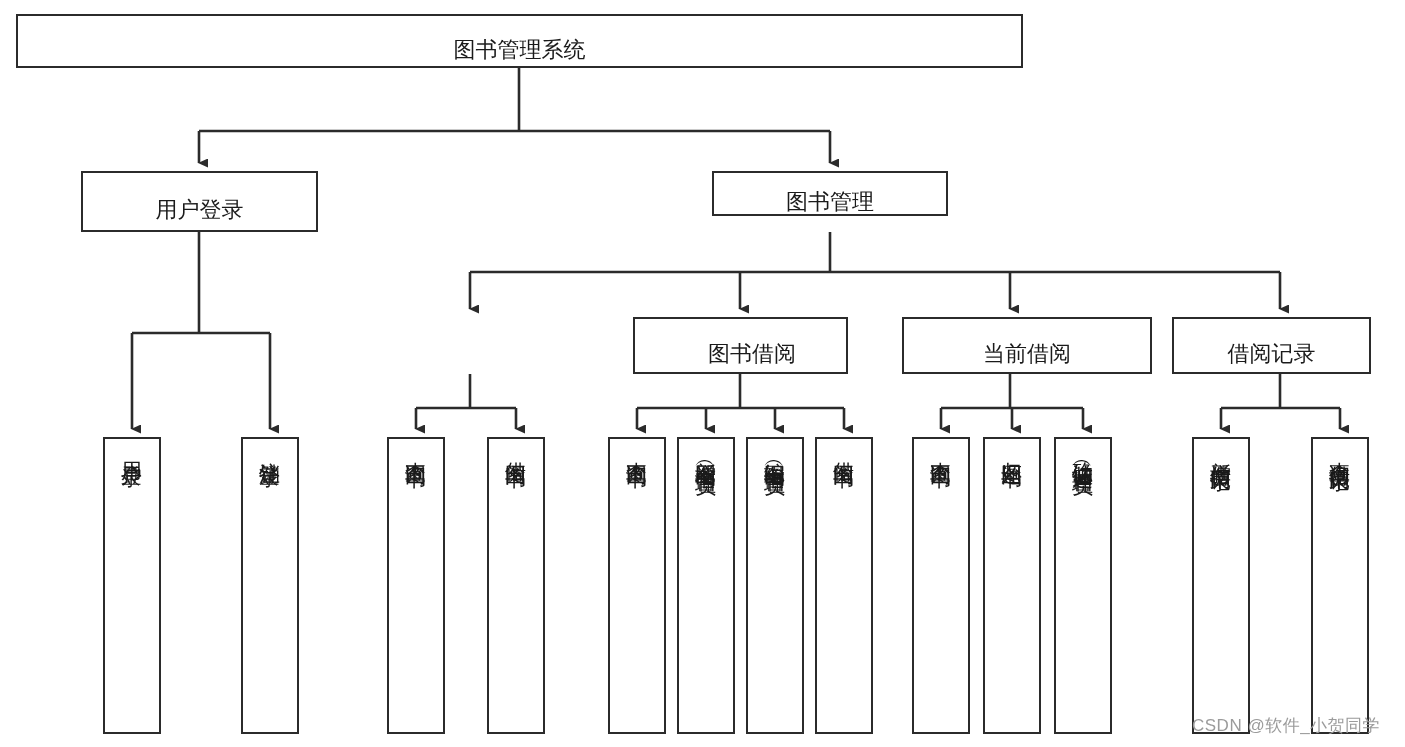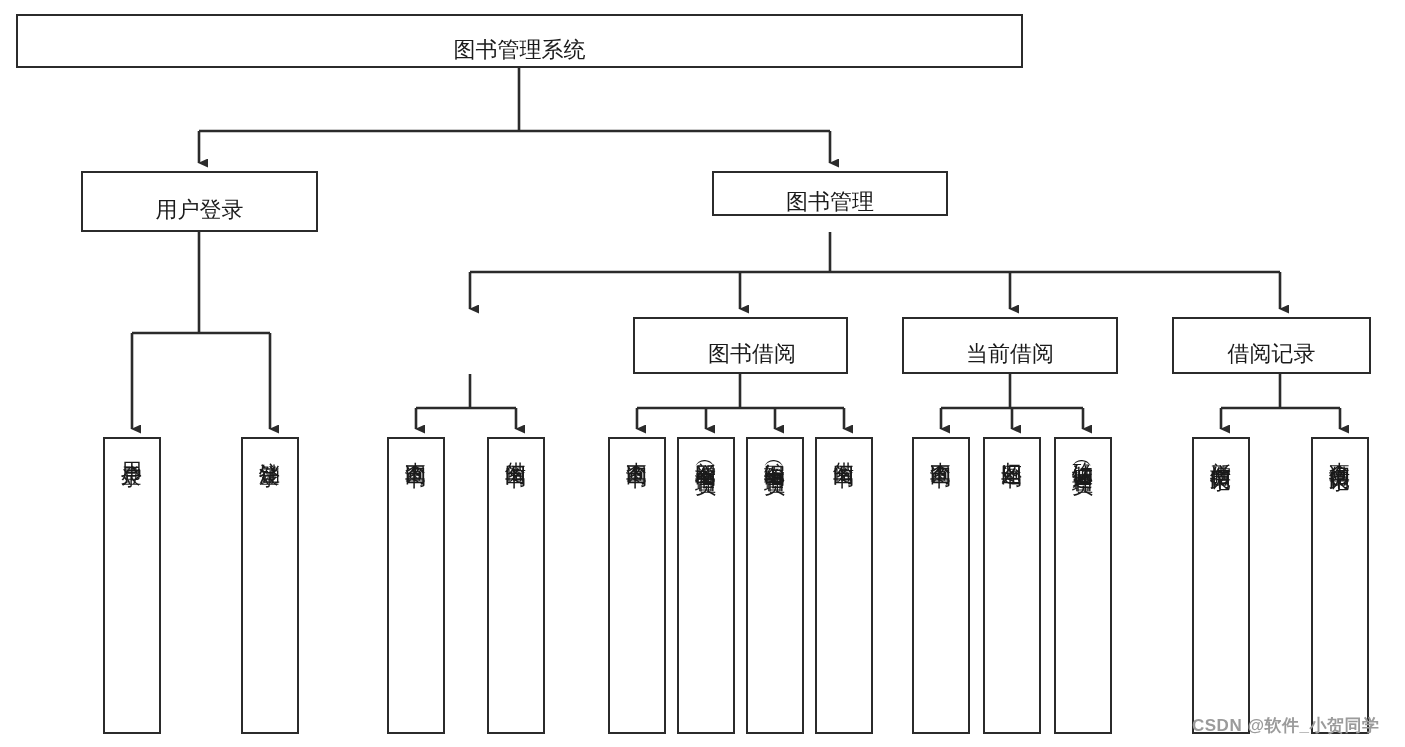--- a/index.html
+++ b/index.html
@@ -148,7 +148,7 @@
   <div class="node-box" id="node-l3-1" style="left: 633px; top: 317px; width: 215px; height: 57px; padding-left: 23px;">
     <span class="node-label-h">图书借阅</span>
   </div>
-  <div class="node-box" id="node-l3-2" style="left: 902px; top: 317px; width: 216px; height: 57px;">
+  <div class="node-box" id="node-l3-2" style="left: 902px; top: 317px; width: 250px; height: 57px;">
     <span class="node-label-h">当前借阅</span>
   </div>
   <div class="node-box" id="node-l3-3" style="left: 1172px; top: 317px; width: 199px; height: 57px;">

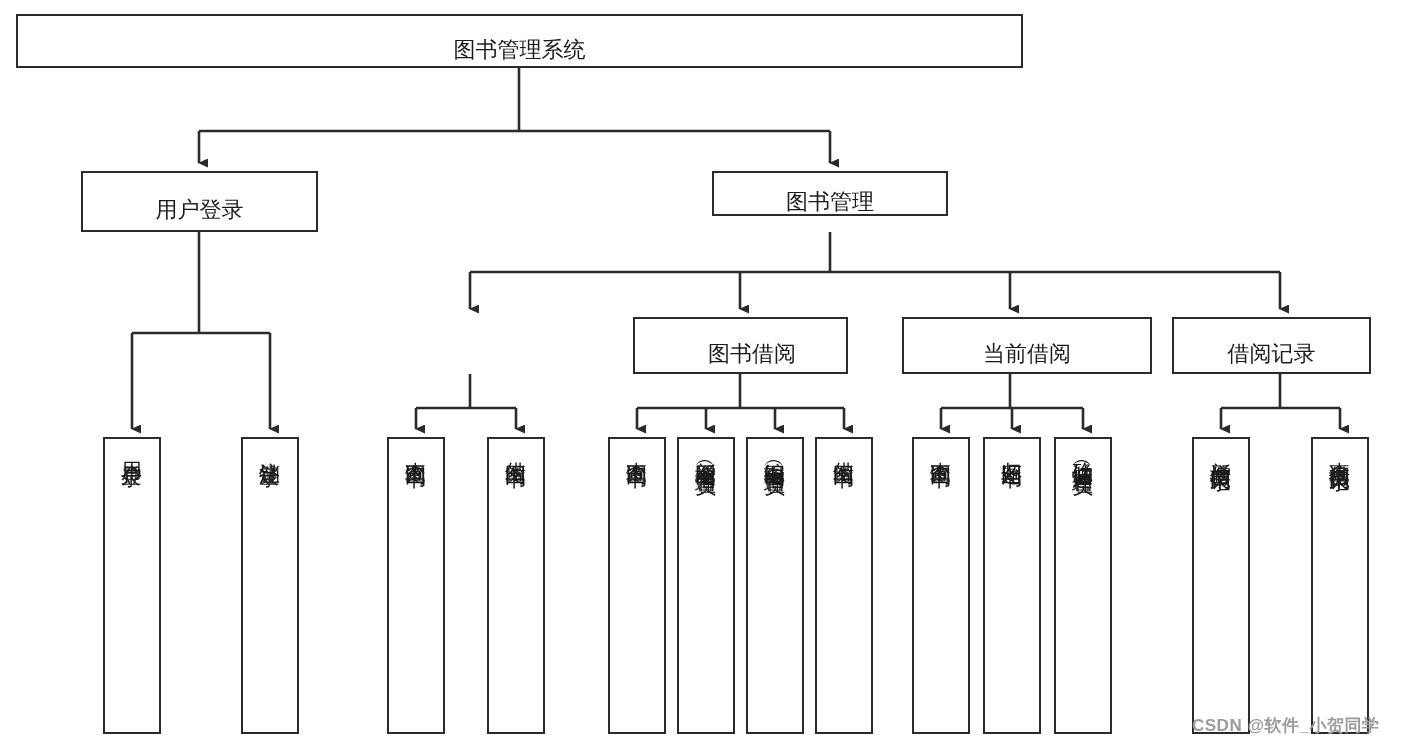--- a/index.html
+++ b/index.html
@@ -195,7 +195,7 @@
     <span class="node-label-v">查询借阅记录</span>
   </div>
 
-  <div class="watermark" id="watermark" style="left: 1192px; top: 714px; font-weight: bold;">CSDN @软件_小贺同学</div>
+  <div class="watermark" id="watermark" style="left: 1192px; top: 714px;">CSDN @软件_小贺同学</div>
 
 </div>
 

